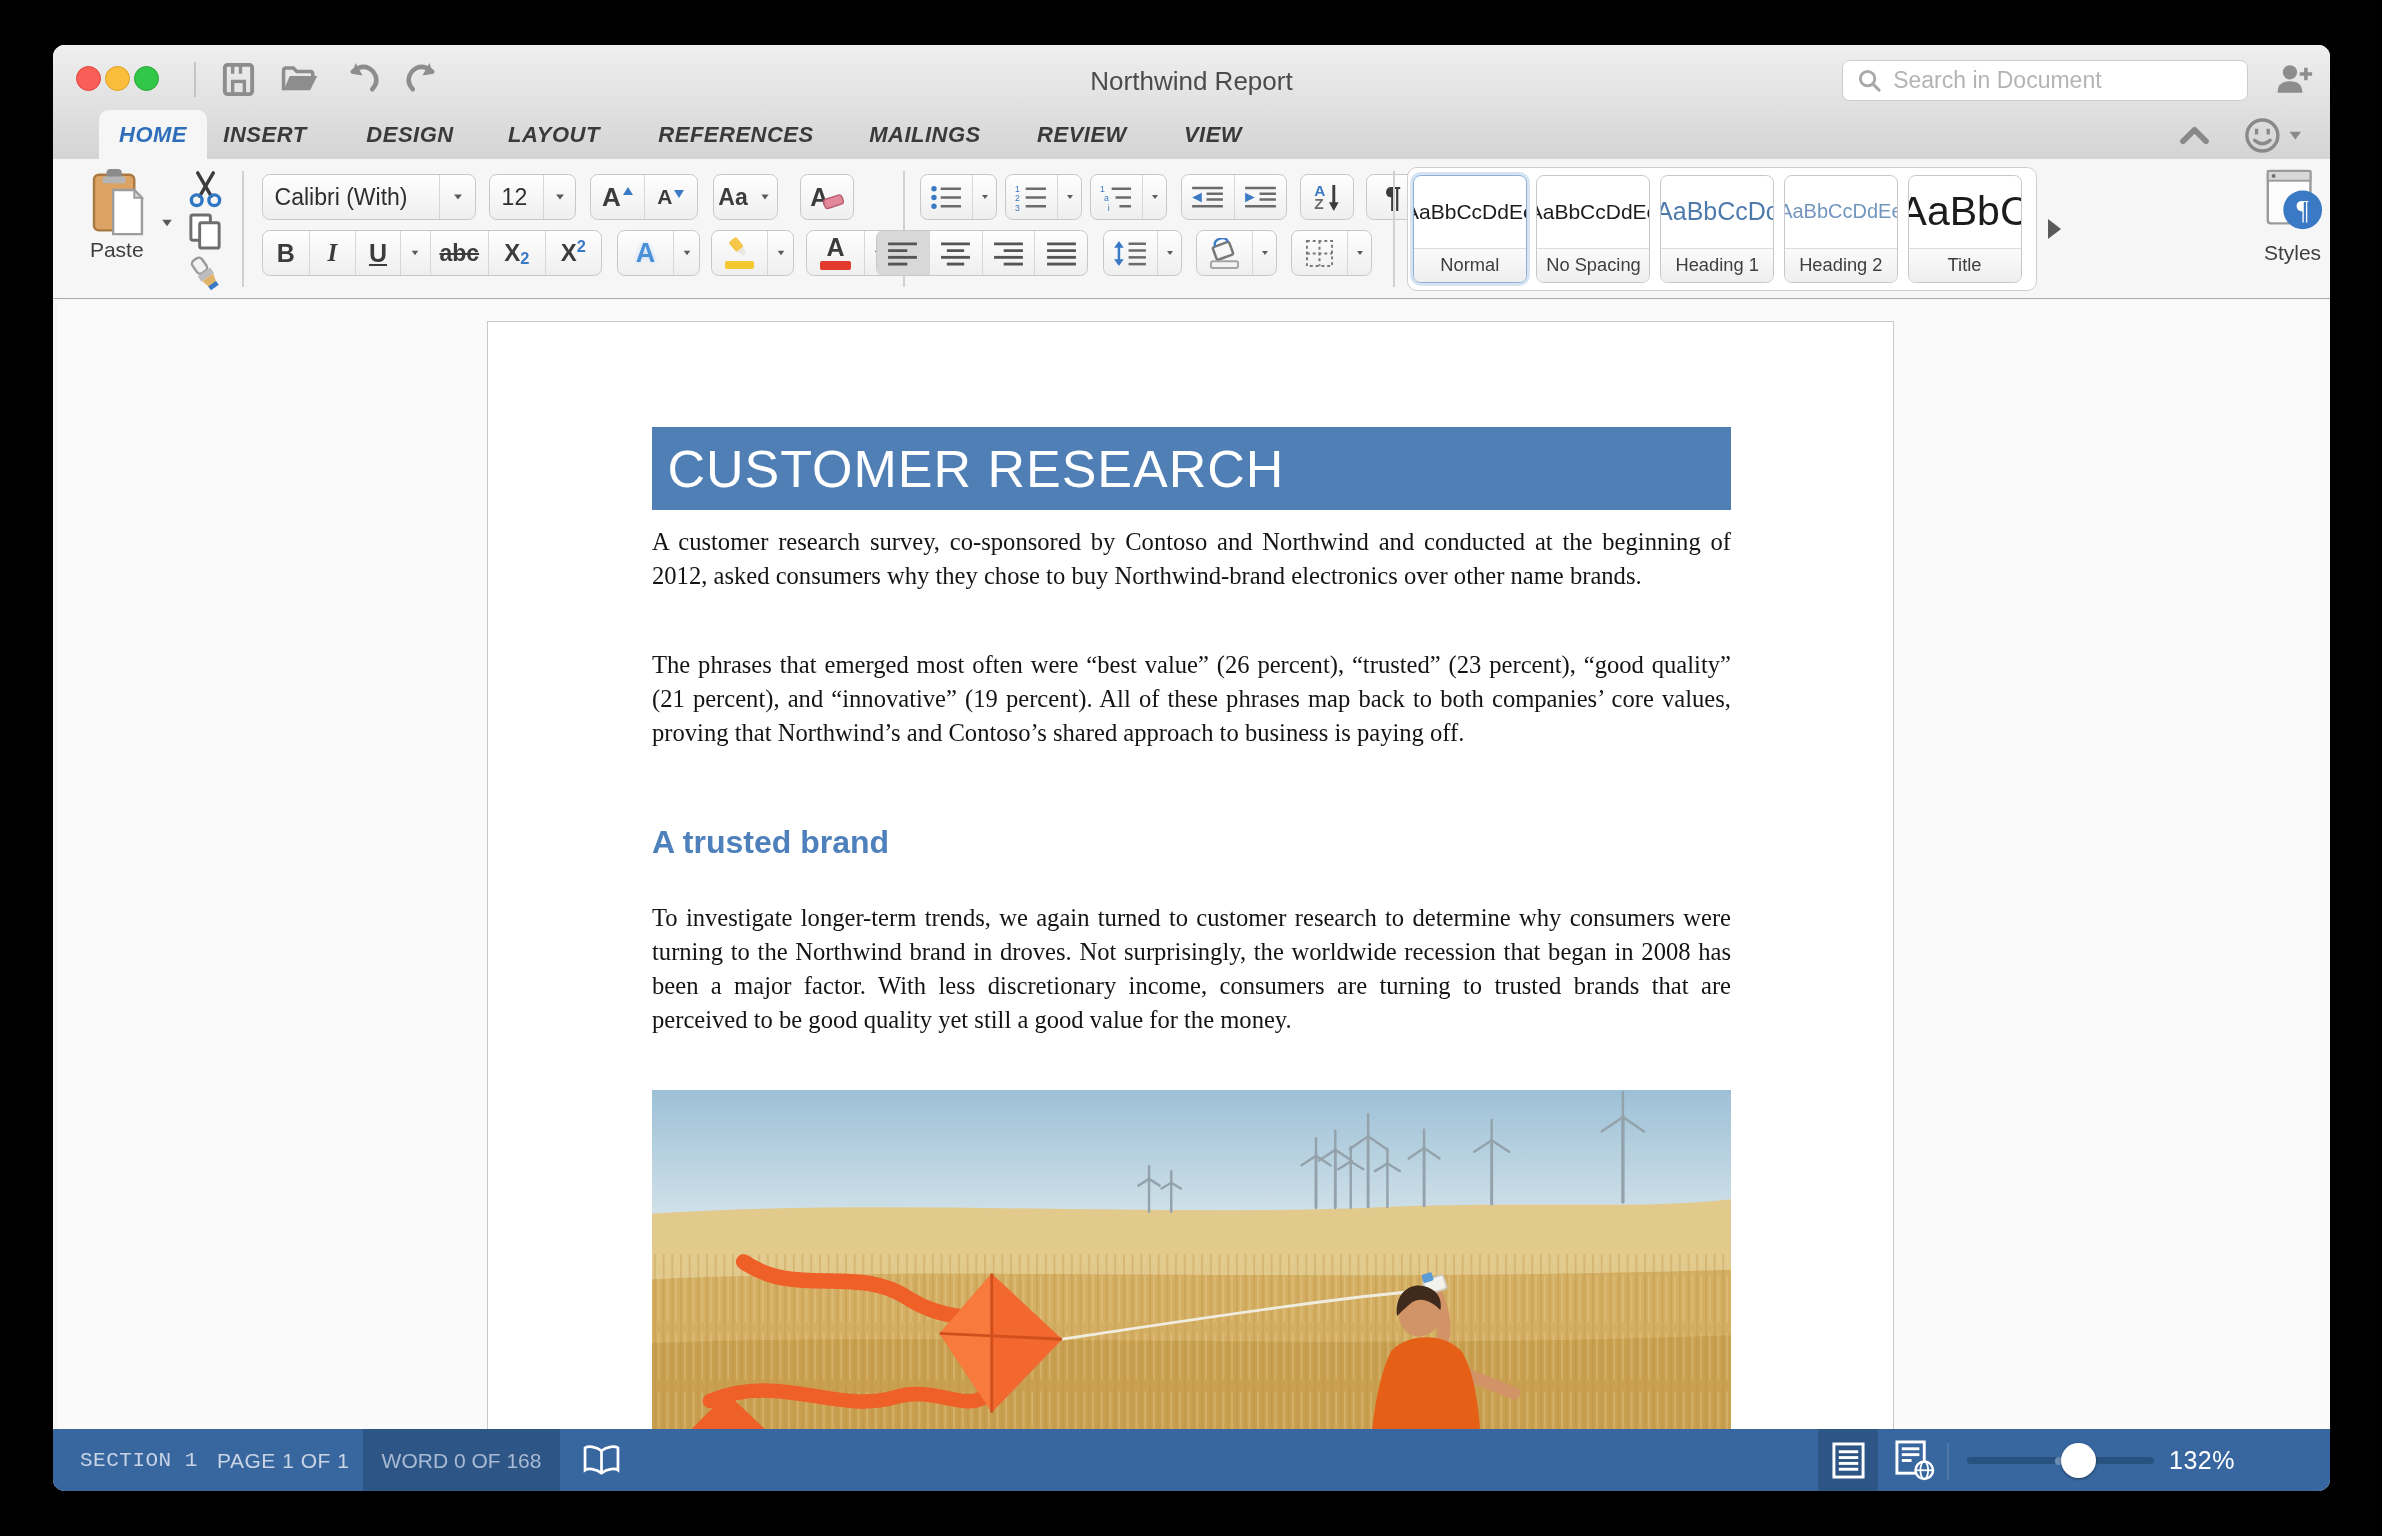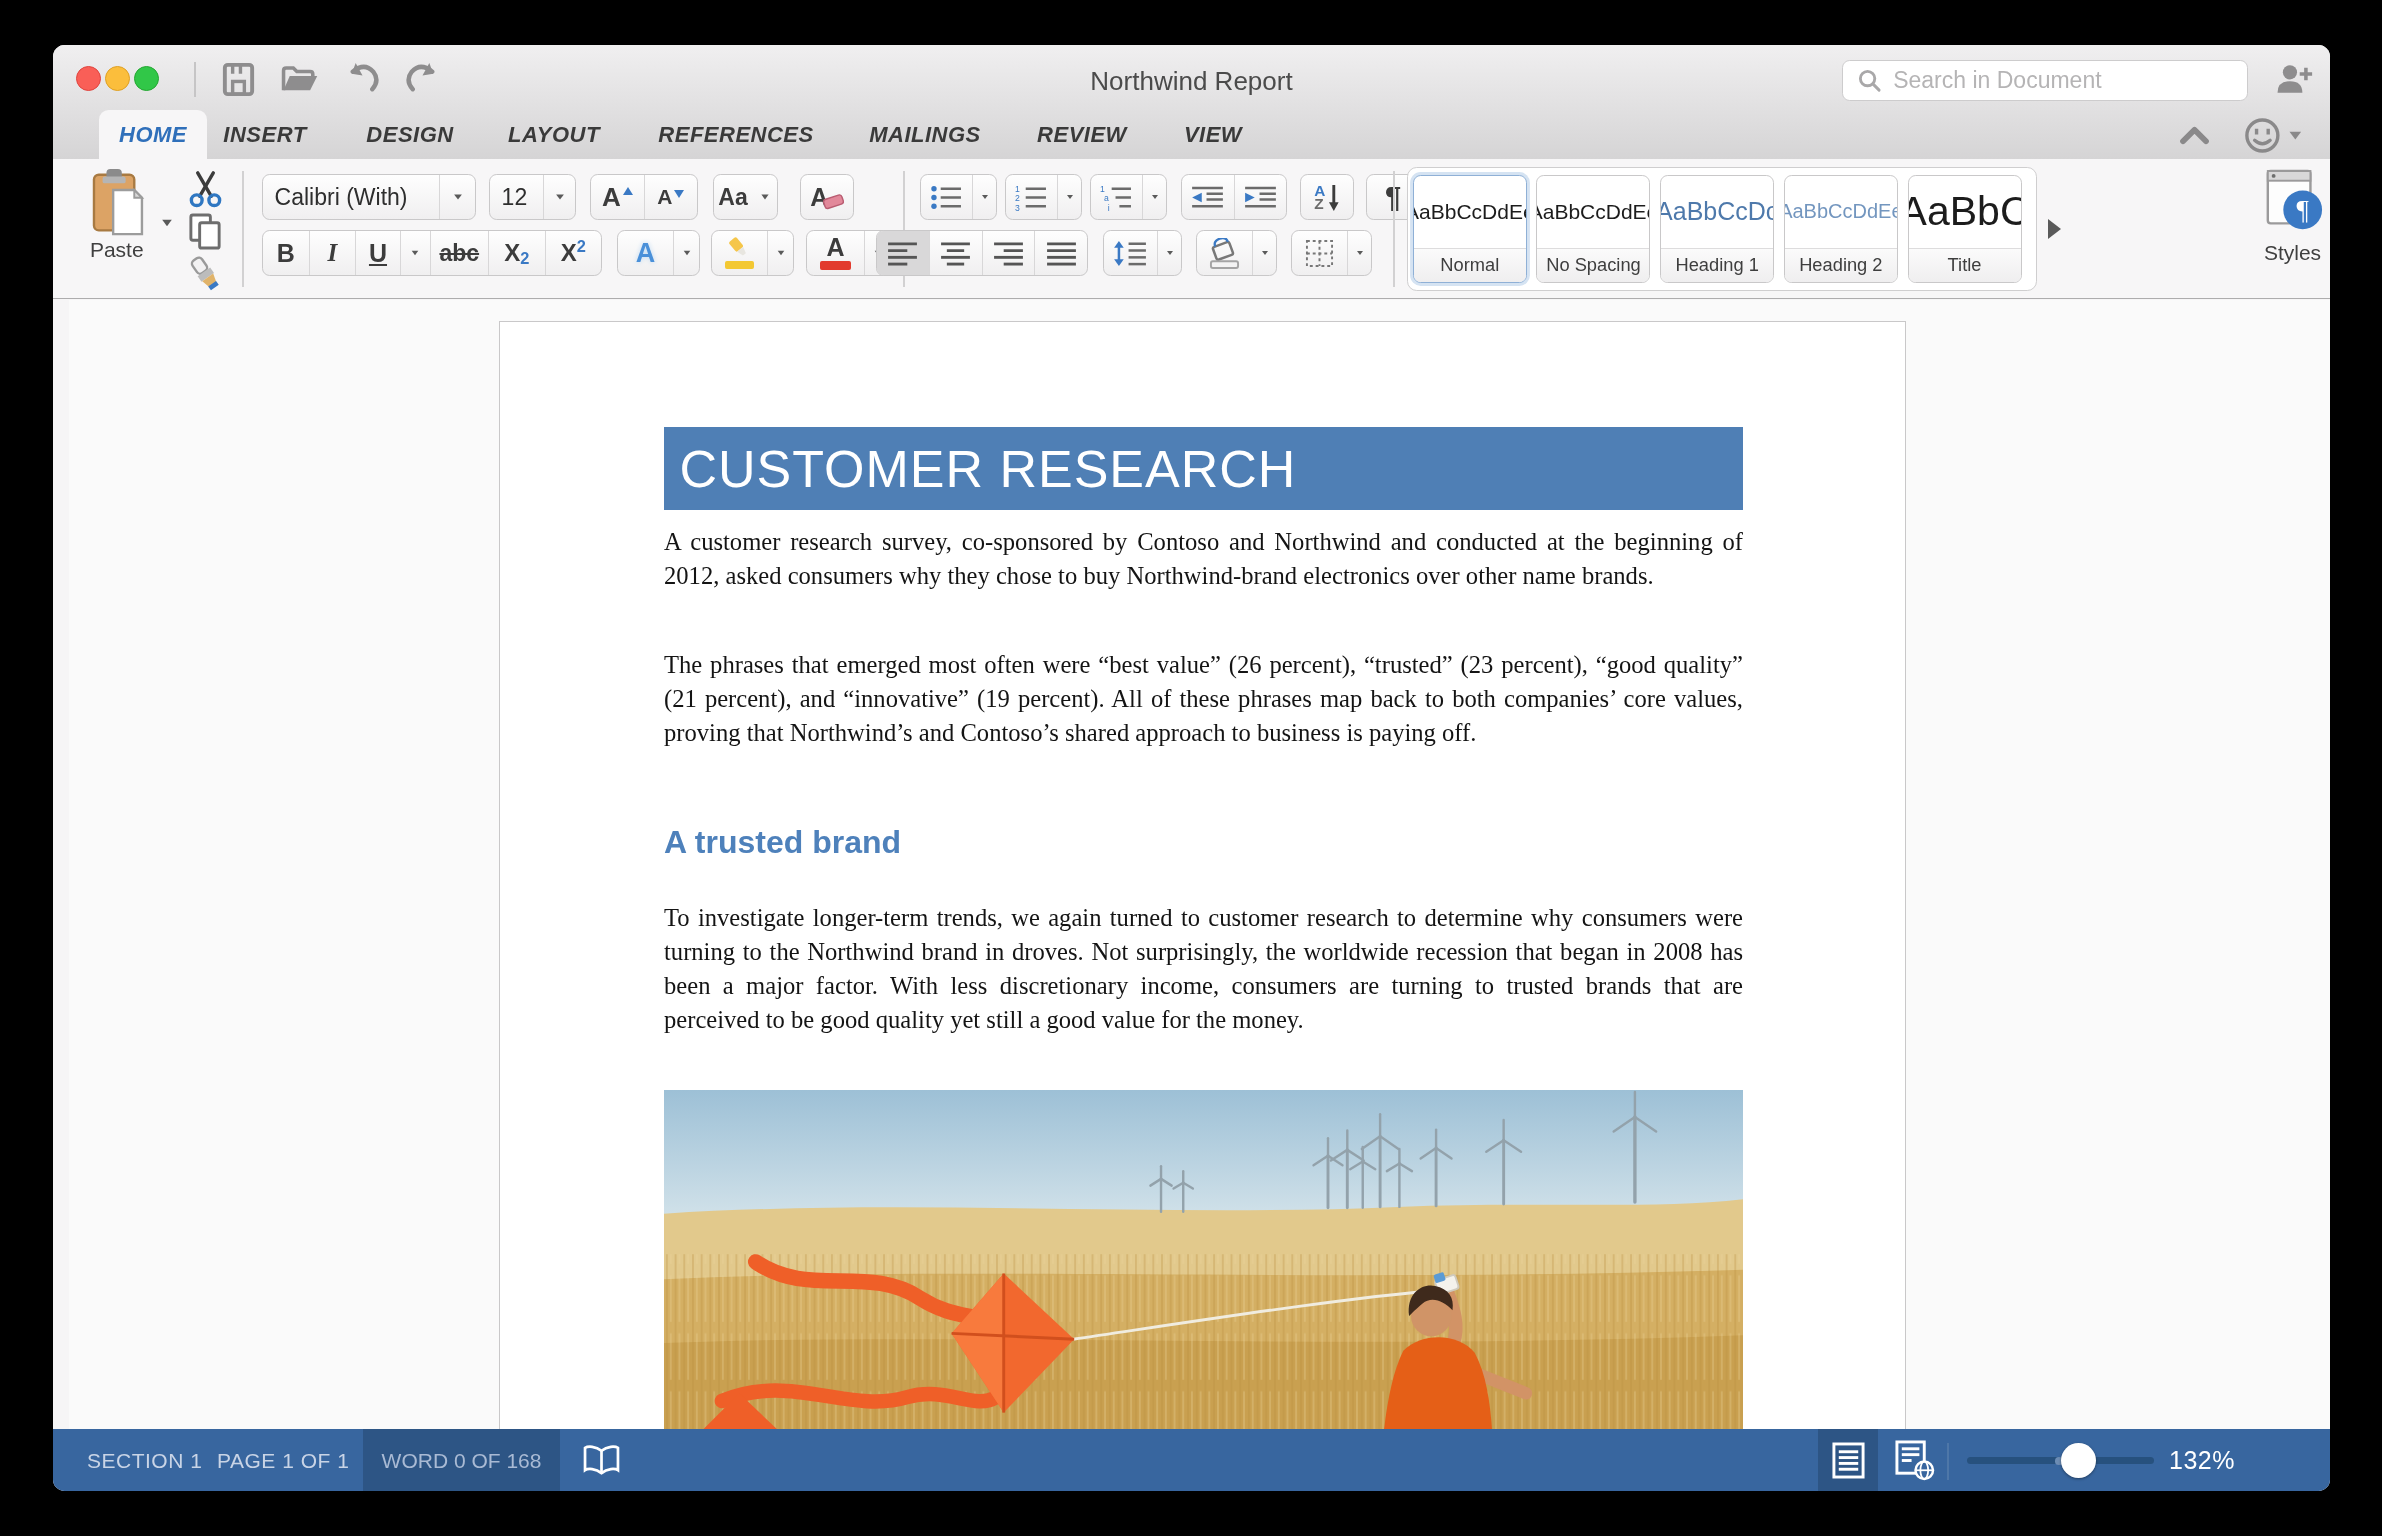--- a/index.html
+++ b/index.html
@@ -48,7 +48,7 @@
              display:flex;align-items:center;justify-content:center;font-size:18.3px;color:#3e3e3e;}
   .stylecard.selected{border-color:#8fb0d6;box-shadow:0 0 0 2.9px #d5e3f2;}
   
-  .canvas{position:absolute;left:16px;top:255px;width:100%;height:1129px;background:#fafafa;overflow:hidden;}
+  .canvas{position:absolute;left:4px;top:255px;width:100%;height:1129px;background:#fafafa;overflow:hidden;}
   .page{position:absolute;left:430px;top:21px;width:1407px;height:1448px;background:#fff;
         border:1.9px solid #c9c8c9;box-sizing:border-box;}
   .banner{position:absolute;left:164px;top:105px;width:1079px;height:83px;background:#4f7fb5;

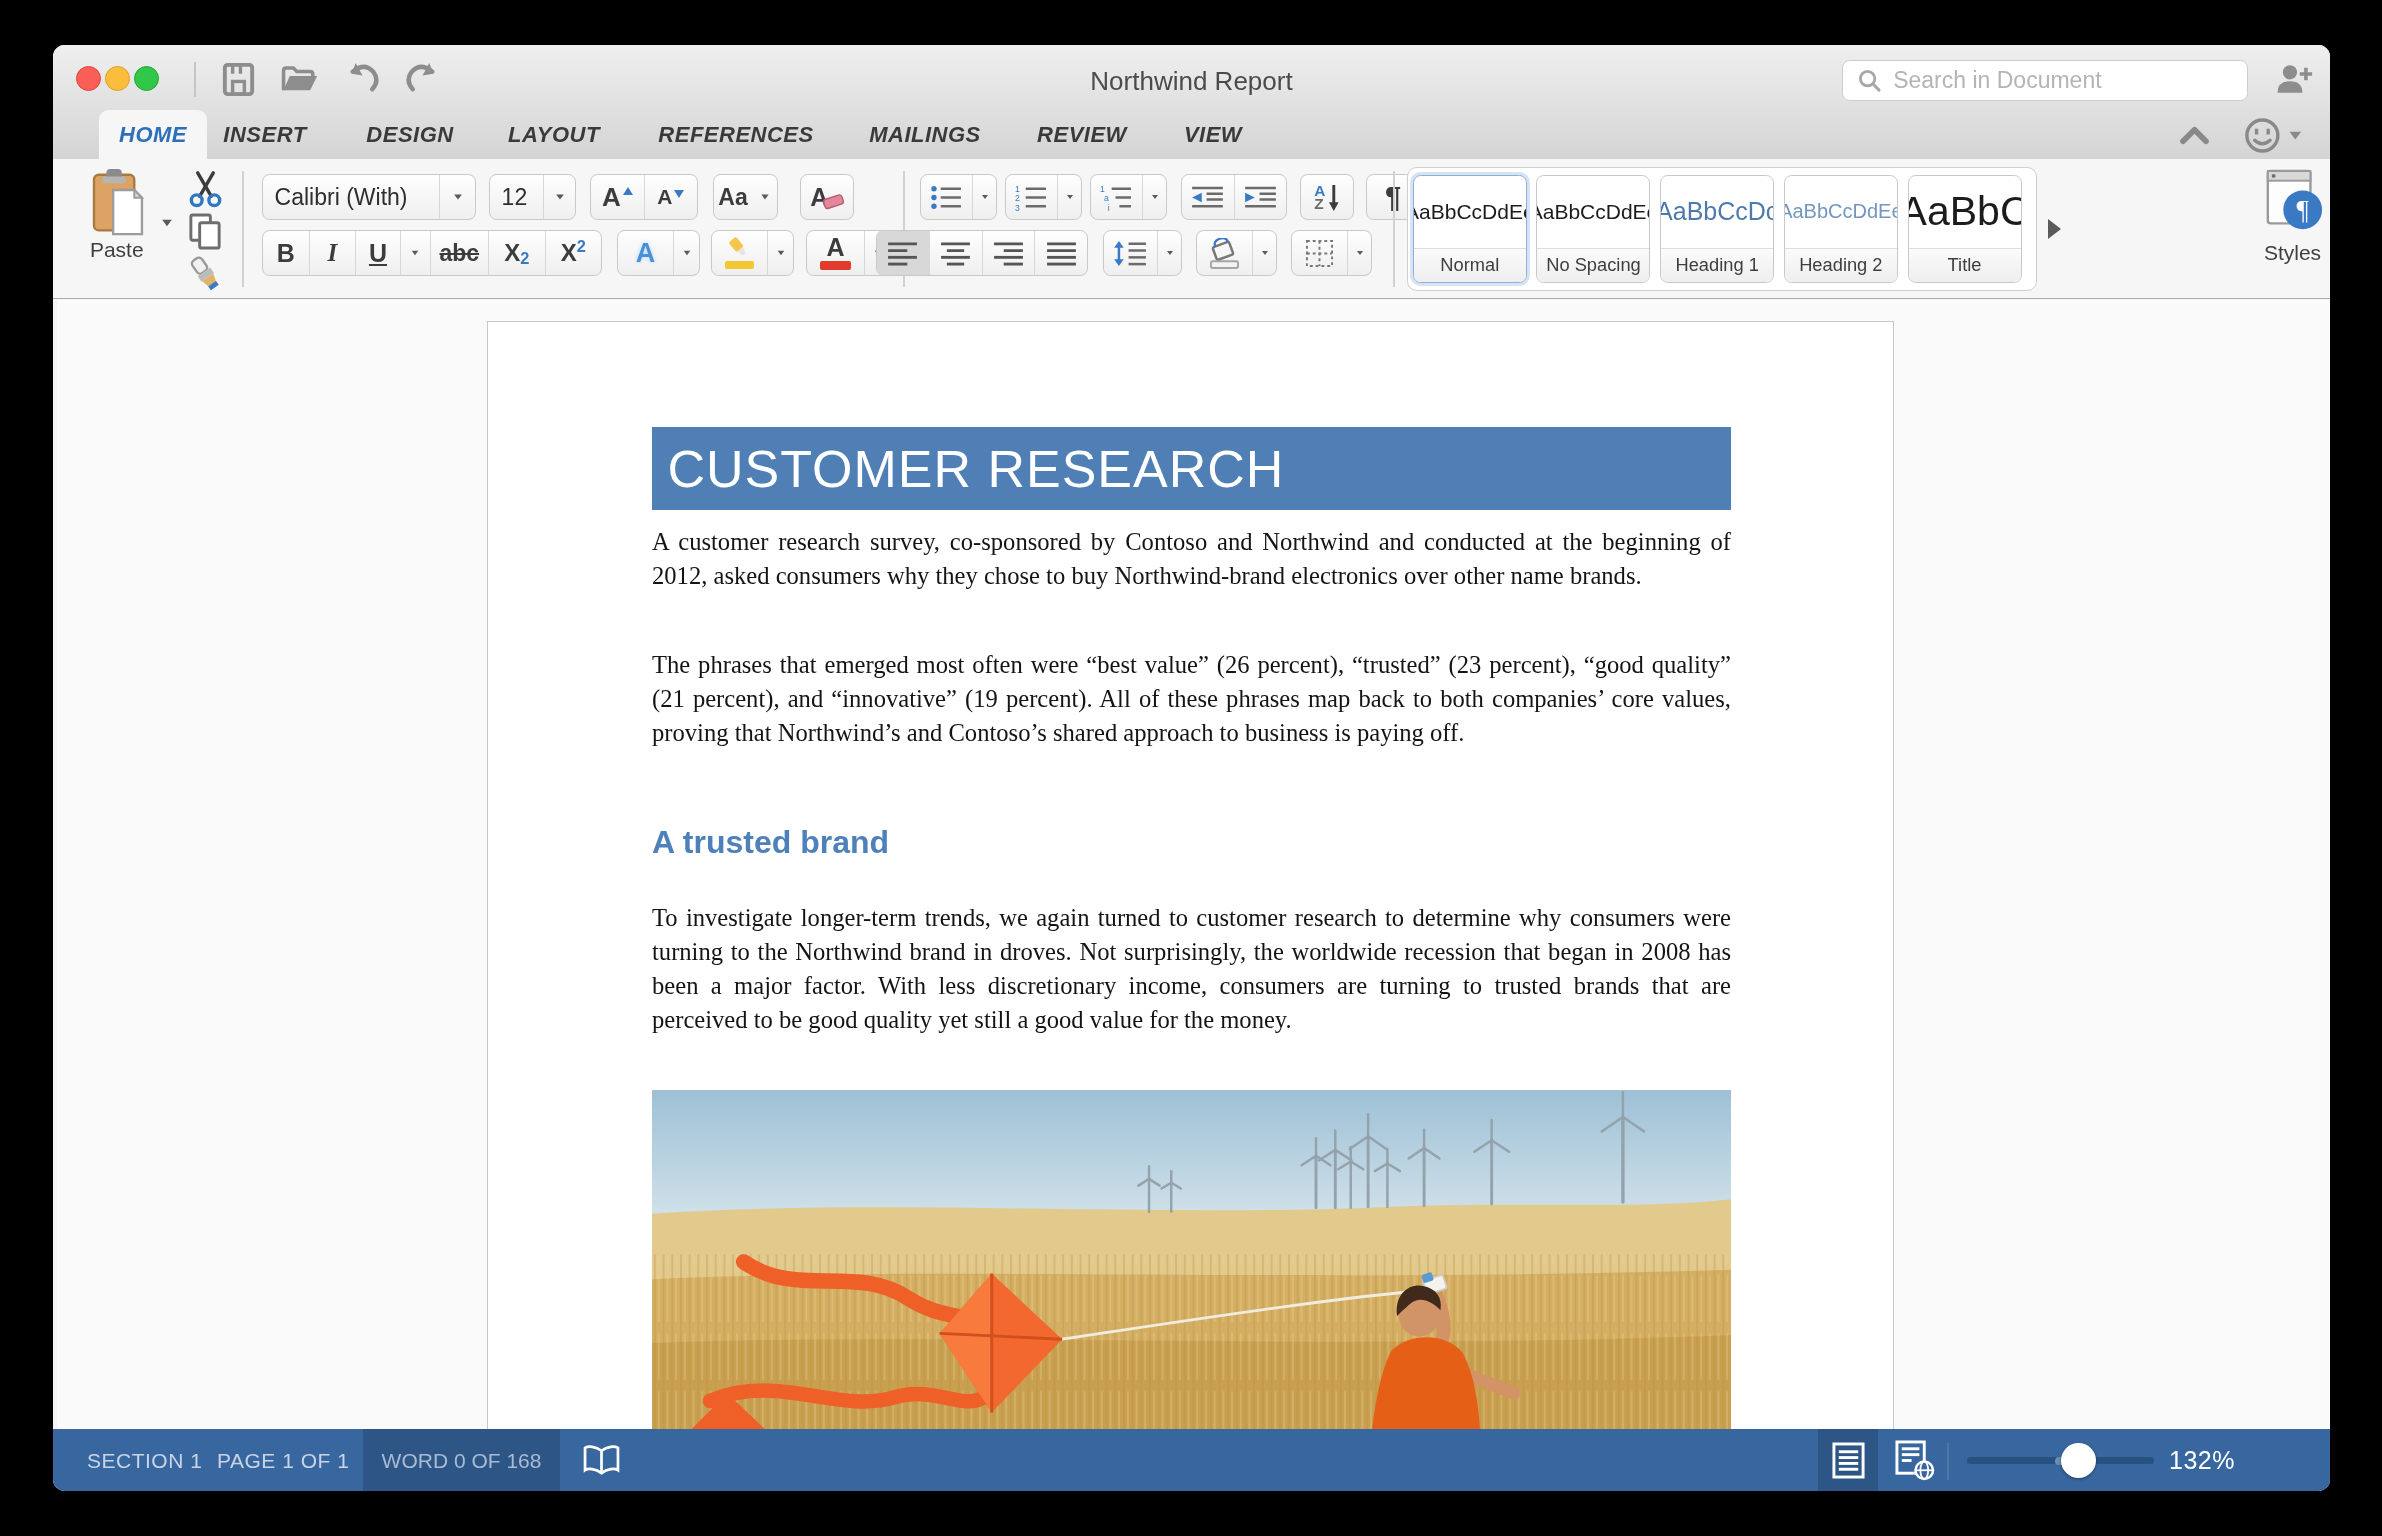--- a/index.html
+++ b/index.html
@@ -576,7 +576,7 @@
   </div>
 
   <div class="statusbar">
-    <div class="st-item" style="left:34px;">SECTION 1</div>
+    <div class="st-item" style="left:27px;font-family:Liberation Mono, monospace;">SECTION 1</div>
     <div class="st-item" style="left:164px;">PAGE 1 OF 1</div>
     <div class="wordseg">WORD 0 OF 168</div>
     <svg style="position:absolute;left:529px;top:16.4px;" width="39" height="31" viewBox="0 0 40 32">

